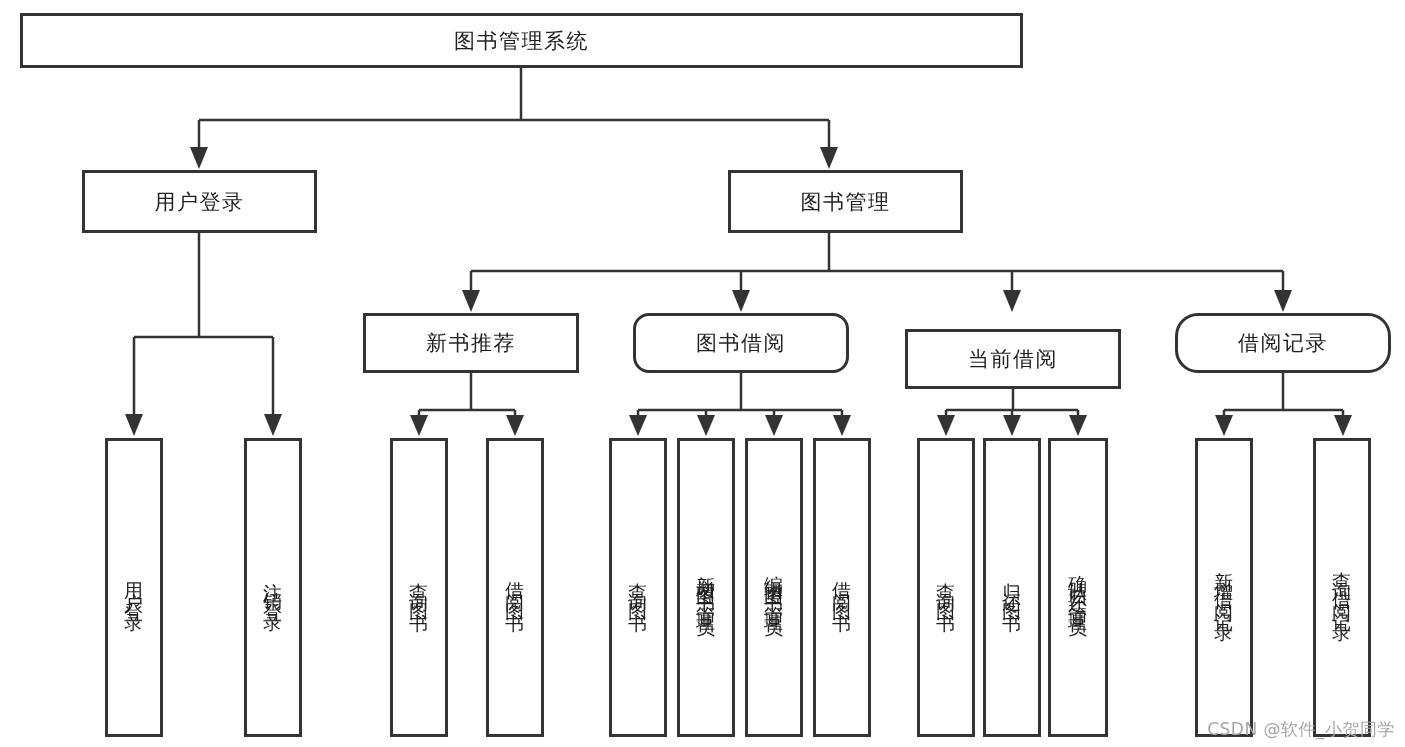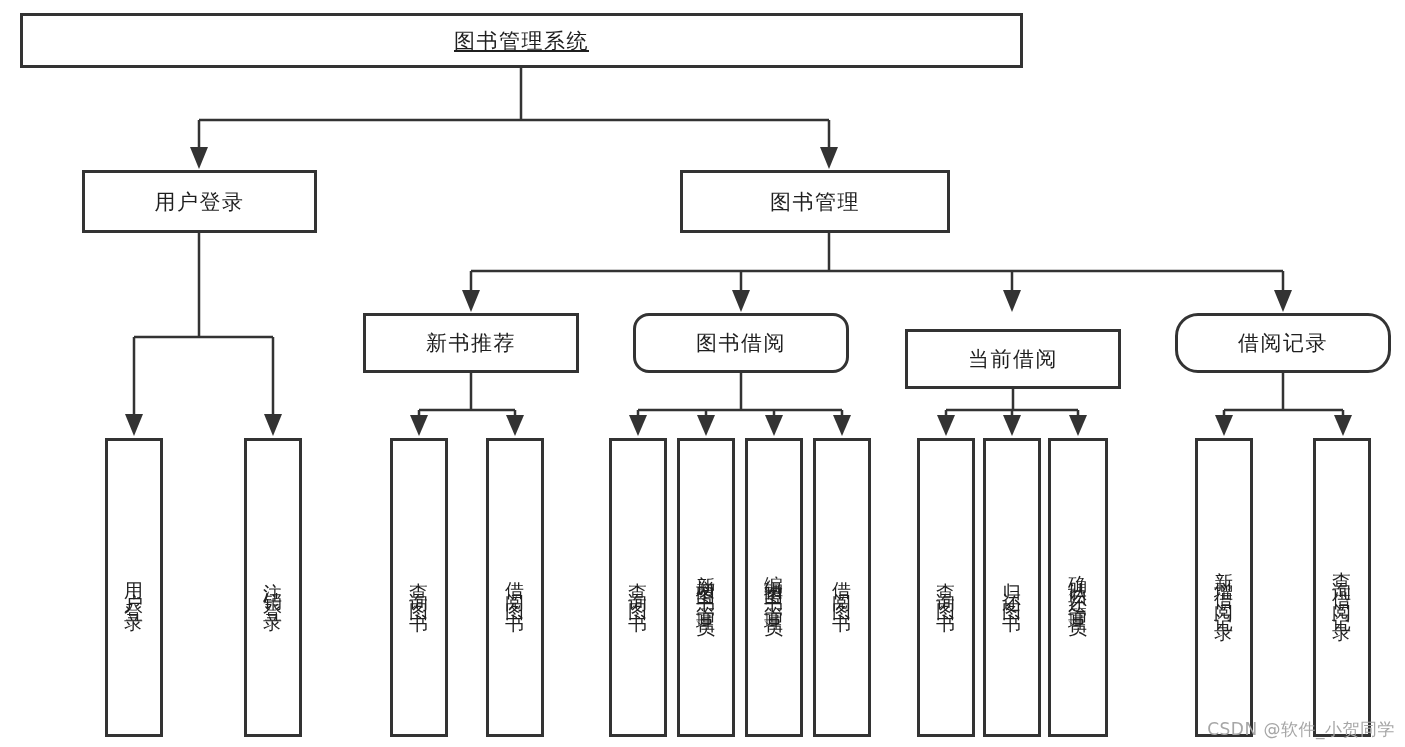--- a/index.html
+++ b/index.html
@@ -69,7 +69,7 @@
     z-index: 3;
   }
   
-  #n-root   { left: 20px;   top: 13px;  width: 1003px; height: 55px; text-decoration: underline; }
+  #n-root   { left: 20px;   top: 13px;  width: 1003px; height: 55px; }
   #n-login  { left: 82px;   top: 170px; width: 235px;  height: 63px; }
   #n-mgmt   { left: 680px;  top: 170px; width: 270px;  height: 63px; }
   #n-rec    { left: 363px;  top: 313px; width: 216px;  height: 60px; }

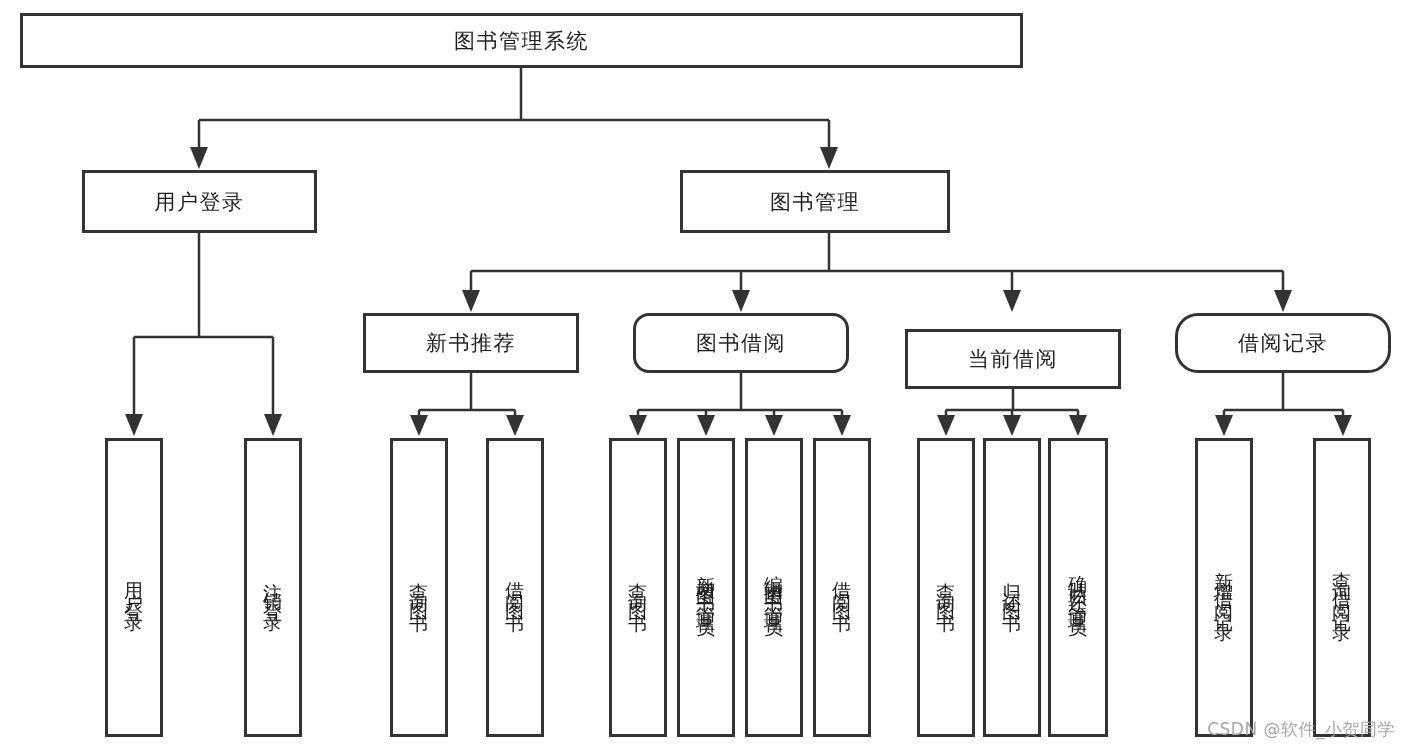--- a/index.html
+++ b/index.html
@@ -71,7 +71,7 @@
   
   #n-root   { left: 20px;   top: 13px;  width: 1003px; height: 55px; }
   #n-login  { left: 82px;   top: 170px; width: 235px;  height: 63px; }
-  #n-mgmt   { left: 680px;  top: 170px; width: 270px;  height: 63px; }
+  #n-mgmt   { left: 728px;  top: 170px; width: 235px;  height: 63px; }
   #n-rec    { left: 363px;  top: 313px; width: 216px;  height: 60px; }
   #n-bor    { left: 633px;  top: 313px; width: 216px;  height: 60px; border-radius: 16px; }
   #n-cur    { left: 905px;  top: 329px; width: 216px;  height: 60px; }

